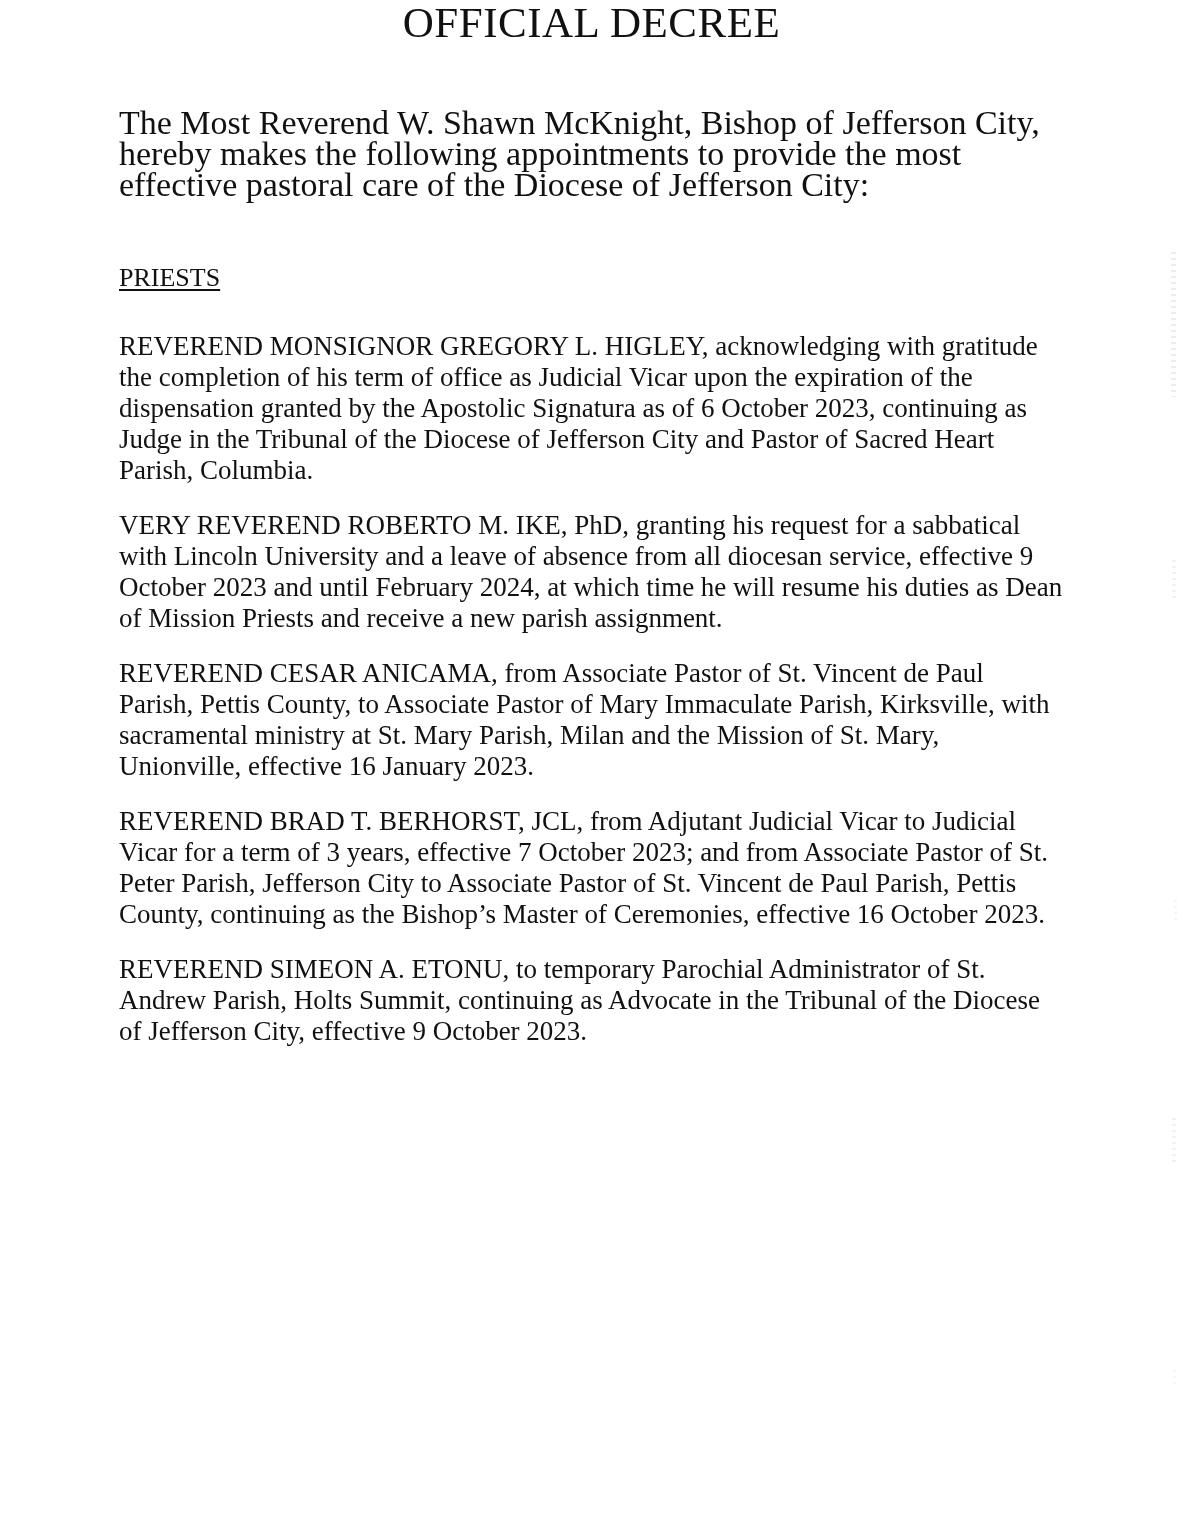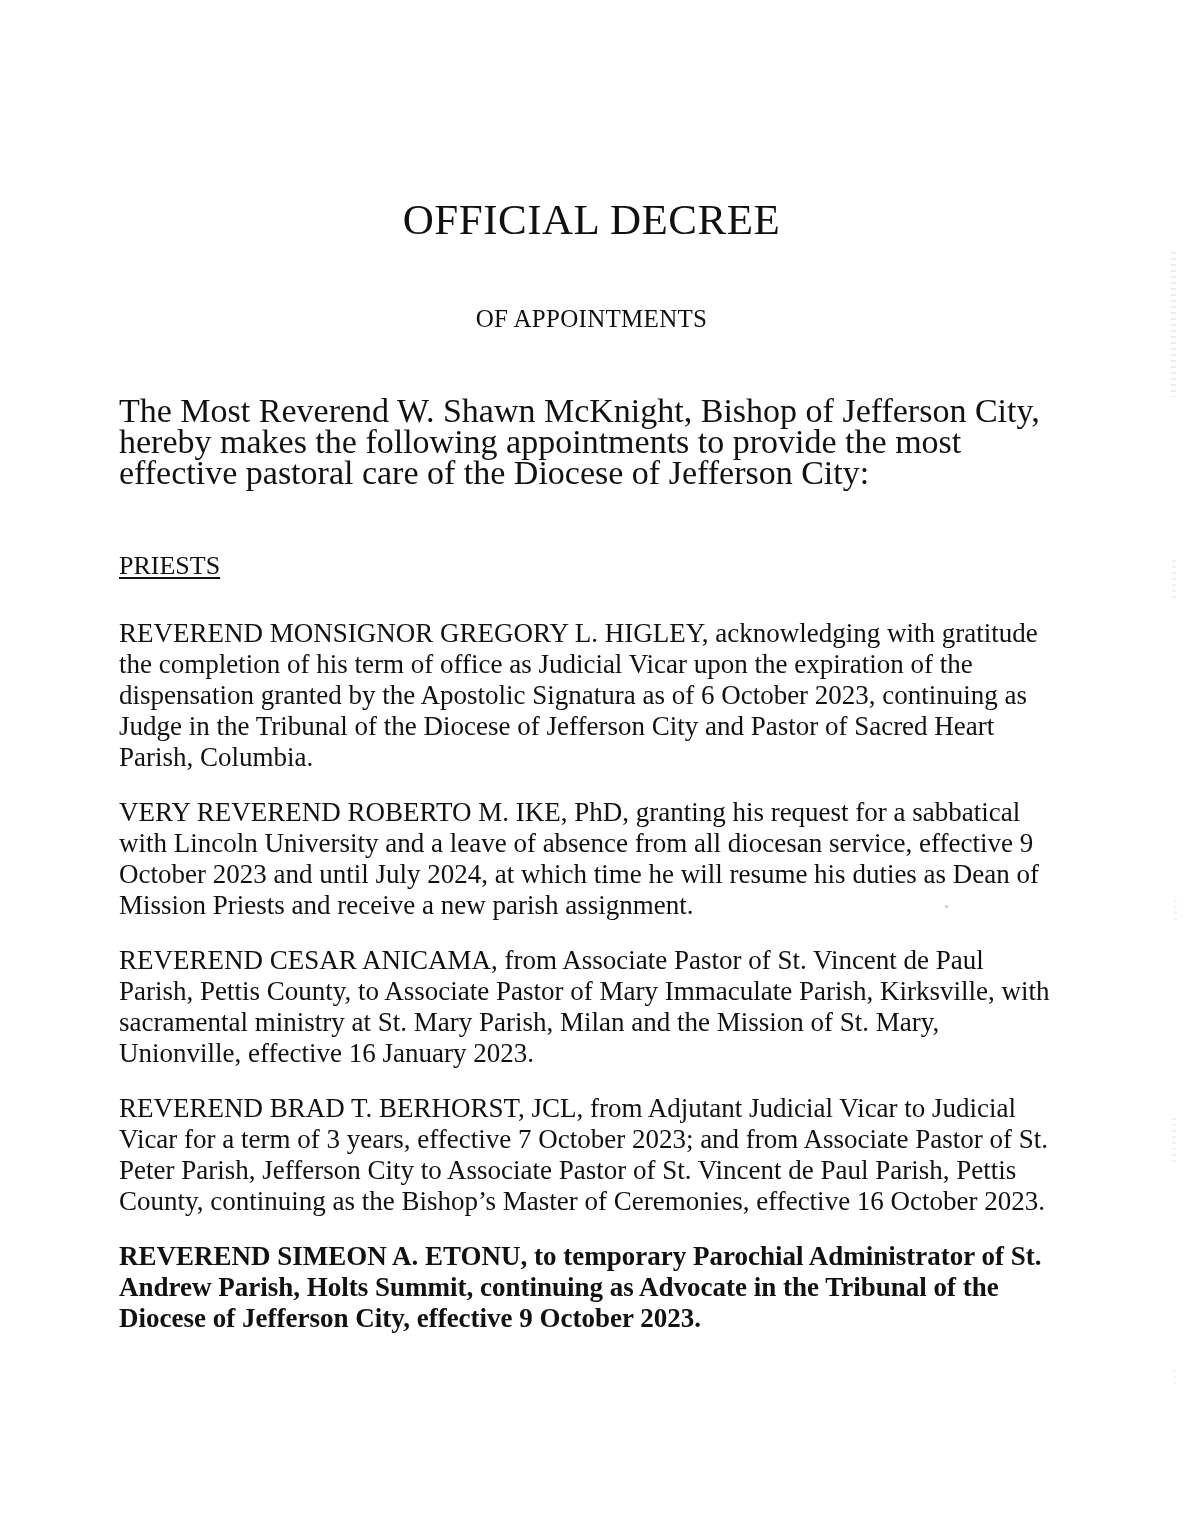--- a/index.html
+++ b/index.html
@@ -55,7 +55,6 @@
     letter-spacing: 0.5px;
     font-weight: 400;
     margin: 0;
-    padding-top: 197px;
   }
 
   .doc-subtitle {

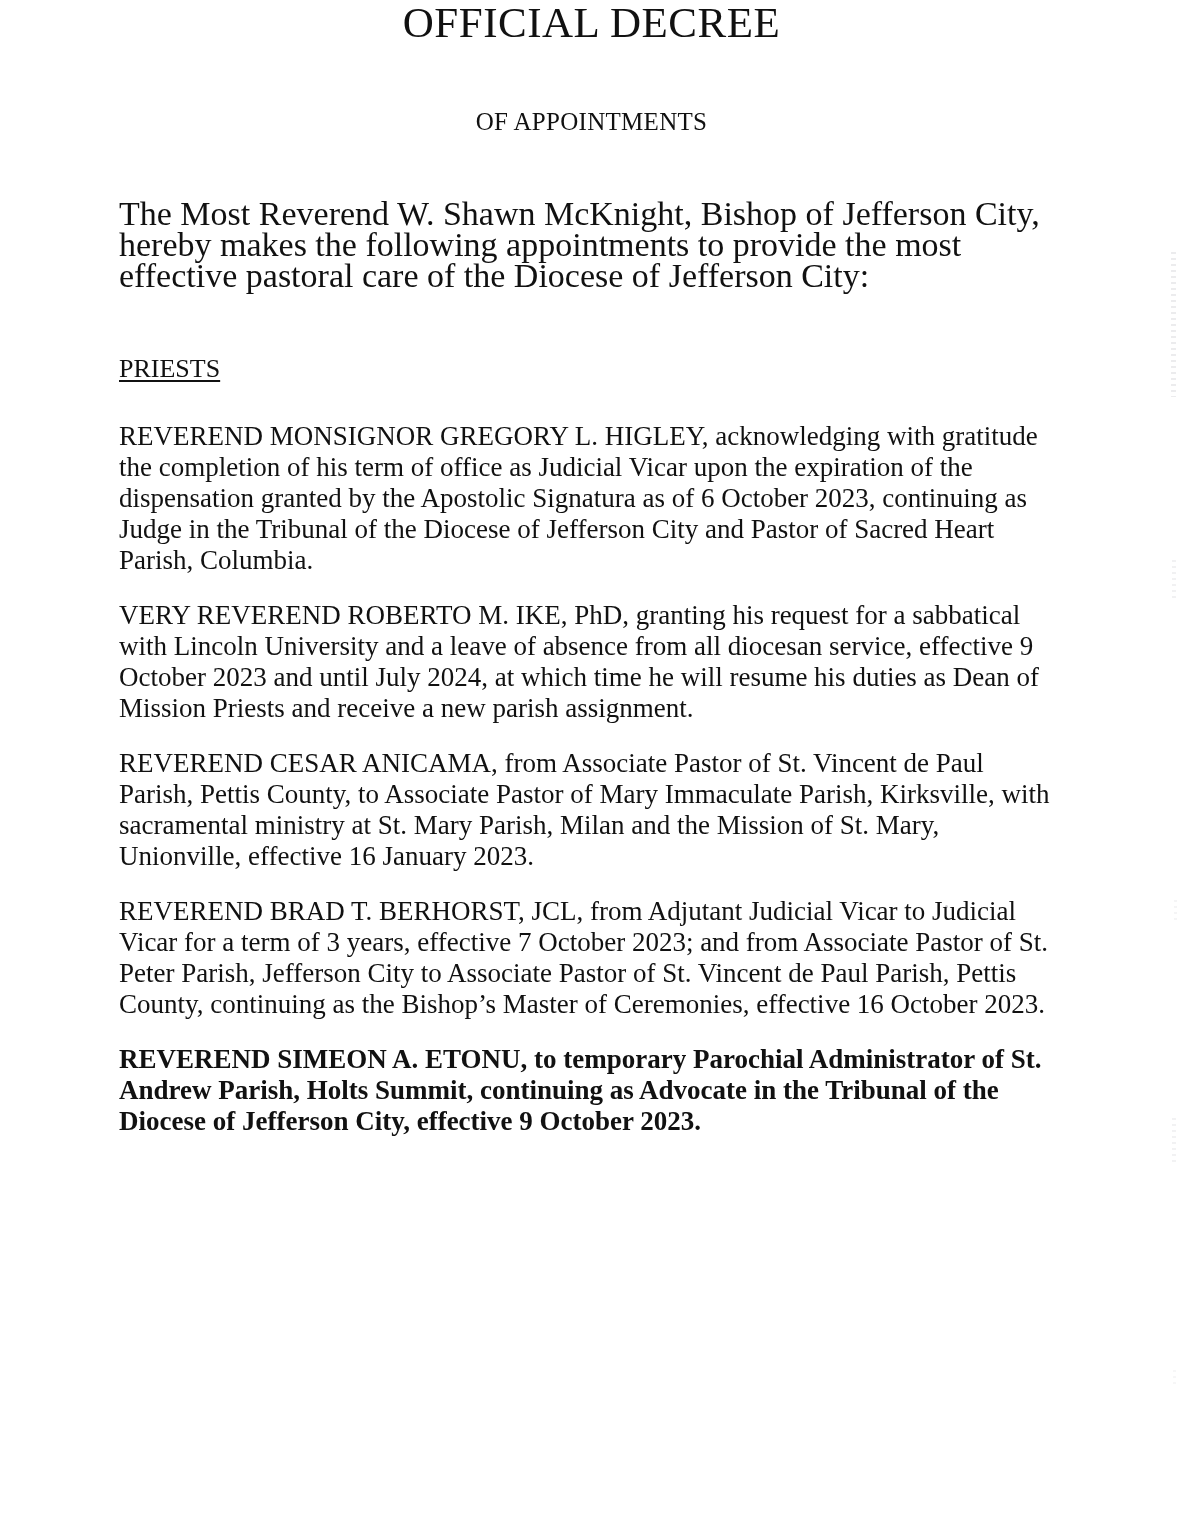--- a/index.html
+++ b/index.html
@@ -114,7 +114,6 @@
 
     <h1 class="doc-title">OFFICIAL DECREE</h1>
 
-    <h2 class="doc-subtitle">OF APPOINTMENTS</h2>
 
     <p class="intro">The Most Reverend W. Shawn McKnight, Bishop of Jefferson City, hereby makes the following appointments to provide the most effective pastoral care of the Diocese of Jefferson City:</p>
 

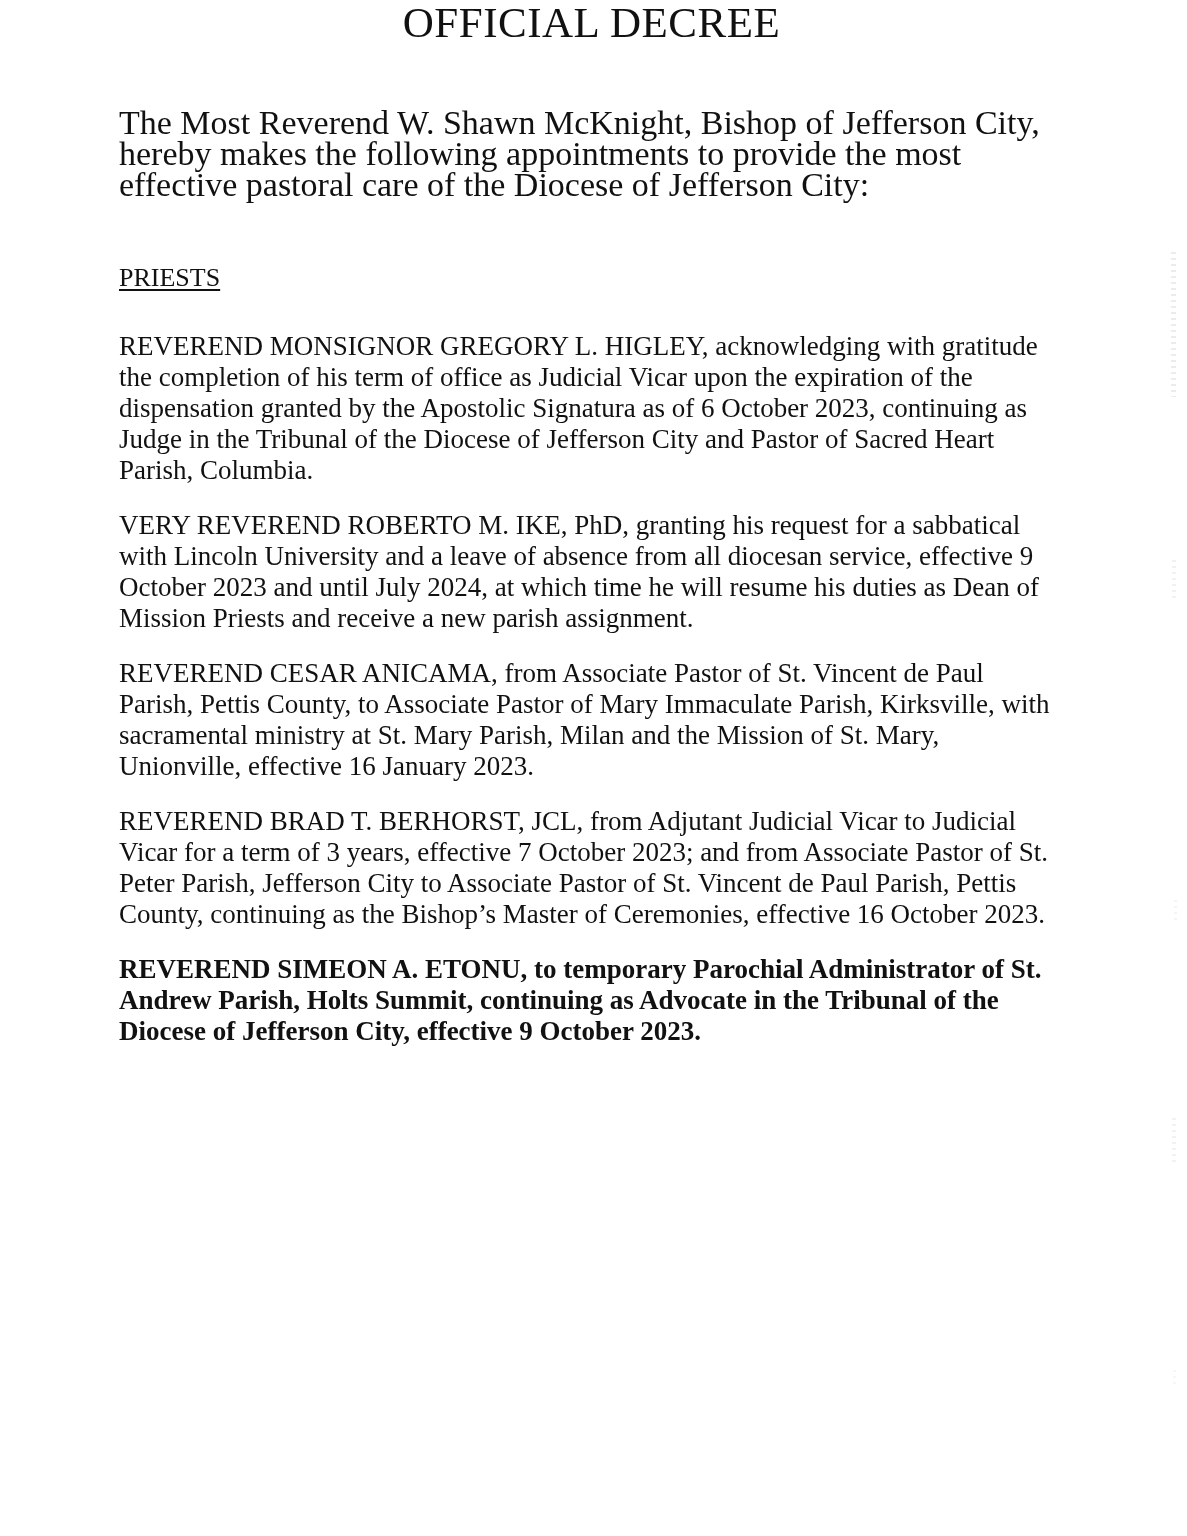--- a/index.html
+++ b/index.html
@@ -123,7 +123,7 @@
 
     <div class="entries">
       <p class="entry">REVEREND MONSIGNOR GREGORY L. HIGLEY, acknowledging with gratitude the completion of his term of office as Judicial Vicar upon the expiration of the dispensation granted by the Apostolic Signatura as of 6 October 2023, continuing as Judge in the Tribunal of the Diocese of Jefferson City and Pastor of Sacred Heart Parish, Columbia.</p>
-      <p class="entry">VERY REVEREND ROBERTO M. IKE, PhD, granting his request for a sabbatical with Lincoln University and a leave of absence from all diocesan service, effective 9 October 2023 and until July 2024, at which time he will resume his duties as Dean of Mission Priests and receive a new parish assignment.</p>
+      <p class="entry">VERY REVEREND ROBERTO M. IKE, PhD, granting his request for a sabbatical with Lincoln University and a leave of absence from all diocesan service, effective 9 October 2023 and until February 2024, at which time he will resume his duties as Dean of Mission Priests and receive a new parish assignment.</p>
       <p class="entry">REVEREND CESAR ANICAMA, from Associate Pastor of St. Vincent de Paul Parish, Pettis County, to Associate Pastor of Mary Immaculate Parish, Kirksville, with sacramental ministry at St. Mary Parish, Milan and the Mission of St. Mary, Unionville, effective 16 January 2023.</p>
       <p class="entry">REVEREND BRAD T. BERHORST, JCL, from Adjutant Judicial Vicar to Judicial Vicar for a term of 3 years, effective 7 October 2023; and from Associate Pastor of St. Peter Parish, Jefferson City to Associate Pastor of St. Vincent de Paul Parish, Pettis County, continuing as the Bishop’s Master of Ceremonies, effective 16 October 2023.</p>
       <p class="entry">REVEREND SIMEON A. ETONU, to temporary Parochial Administrator of St. Andrew Parish, Holts Summit, continuing as Advocate in the Tribunal of the Diocese of Jefferson City, effective 9 October 2023.</p>

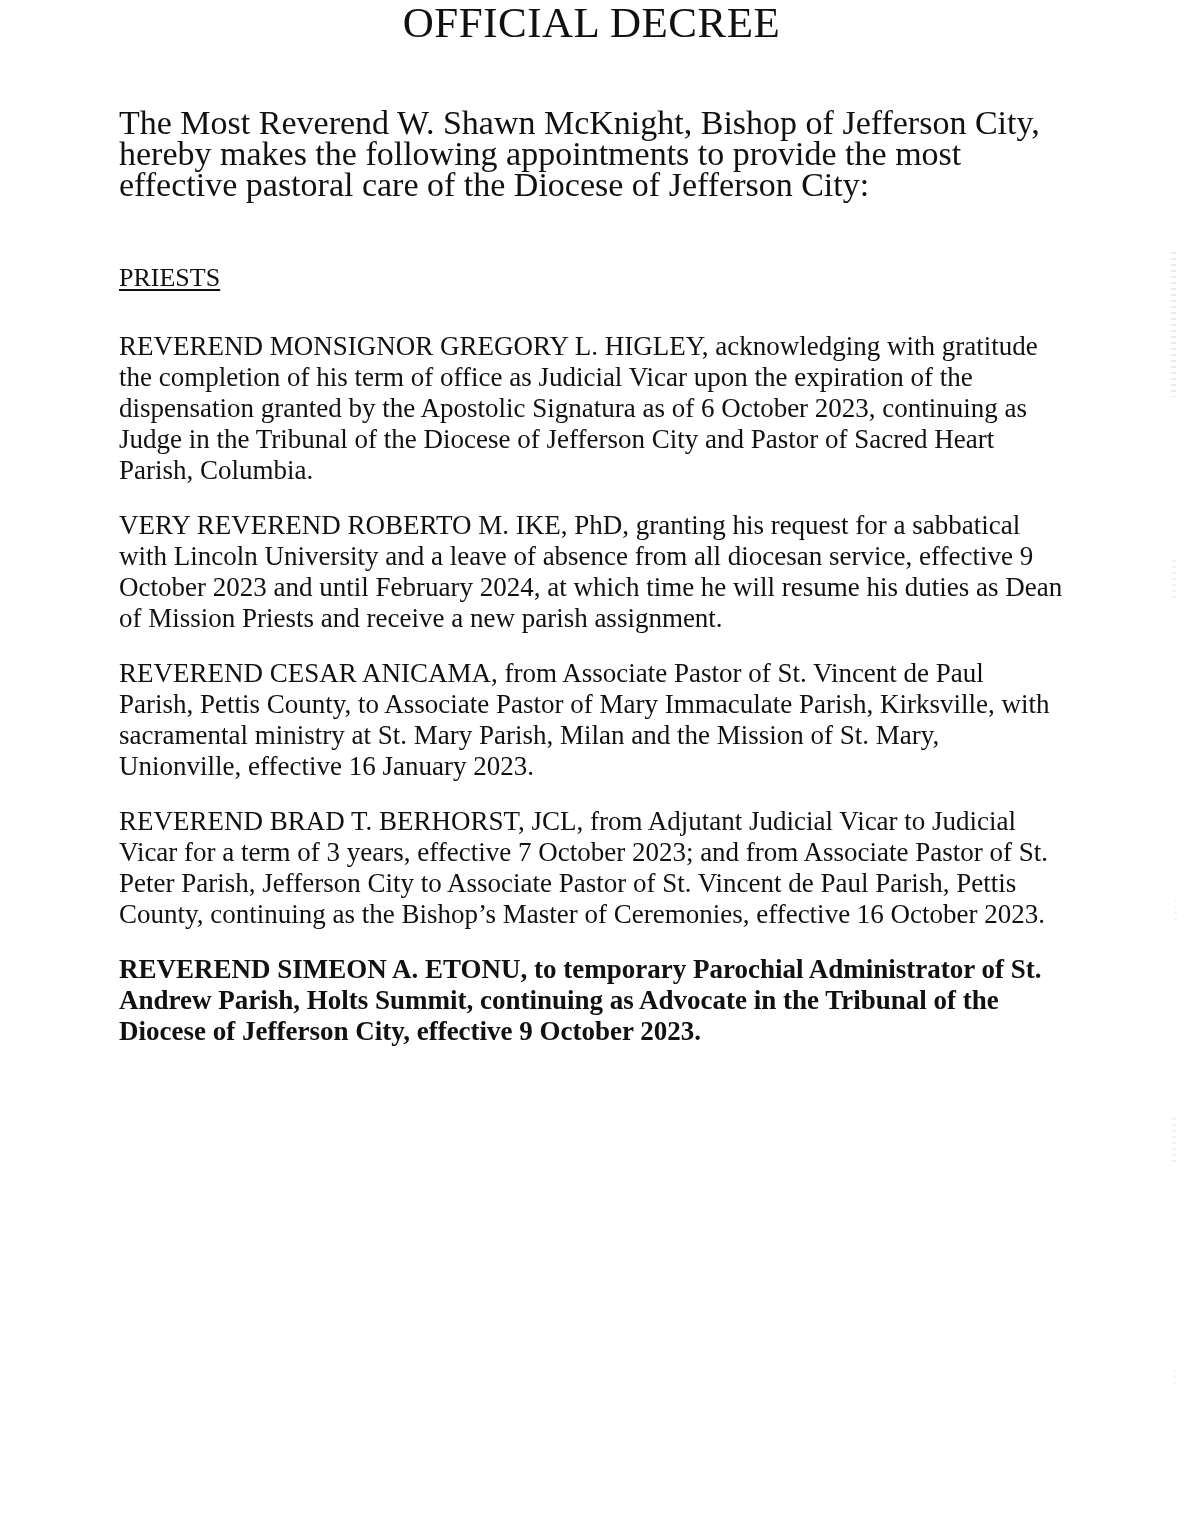--- a/index.html
+++ b/index.html
@@ -96,7 +96,7 @@
     margin: 0 0 24px 0;
     text-align: left;
   }
-  .entry:last-child { margin-bottom: 8px; font-weight: bold; }
+  .entry:last-child { margin-bottom: 8px; }
 </style>
 </head>
 <body>

